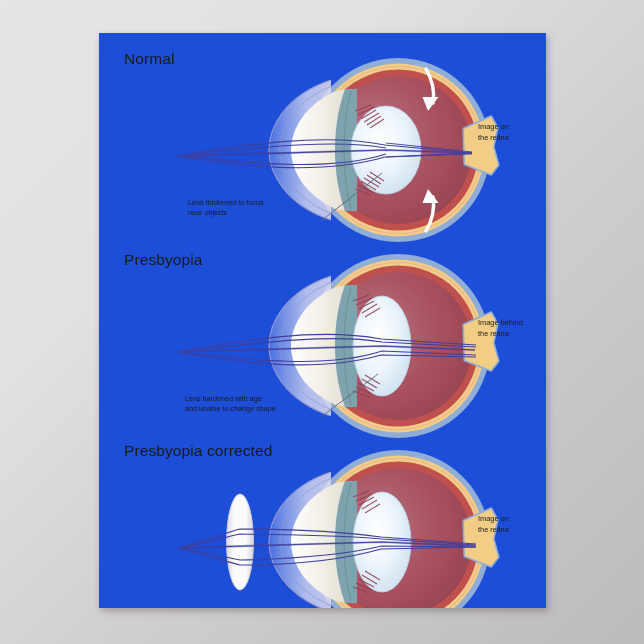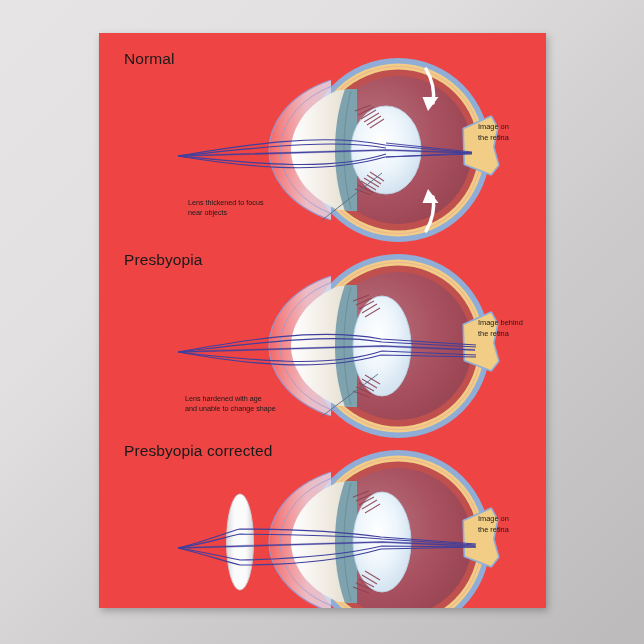--- a/index.html
+++ b/index.html
@@ -25,7 +25,7 @@
     top: 33px;
     width: 447px;
     height: 575px;
-    background: #ef4444;
+    background: #1d4ed8;
     box-shadow: 2px 3px 7px rgba(60,58,58,0.35);
   }
   #poster svg { display: block; }

